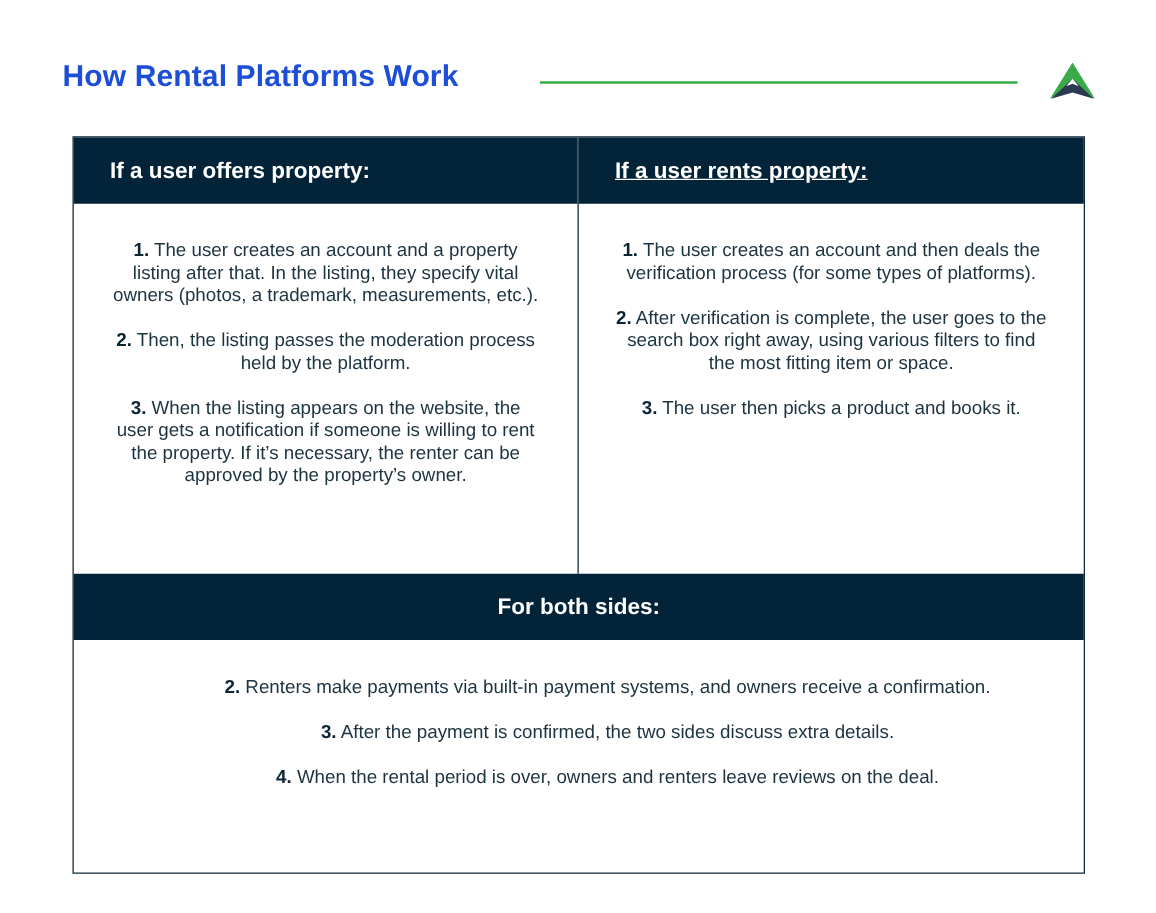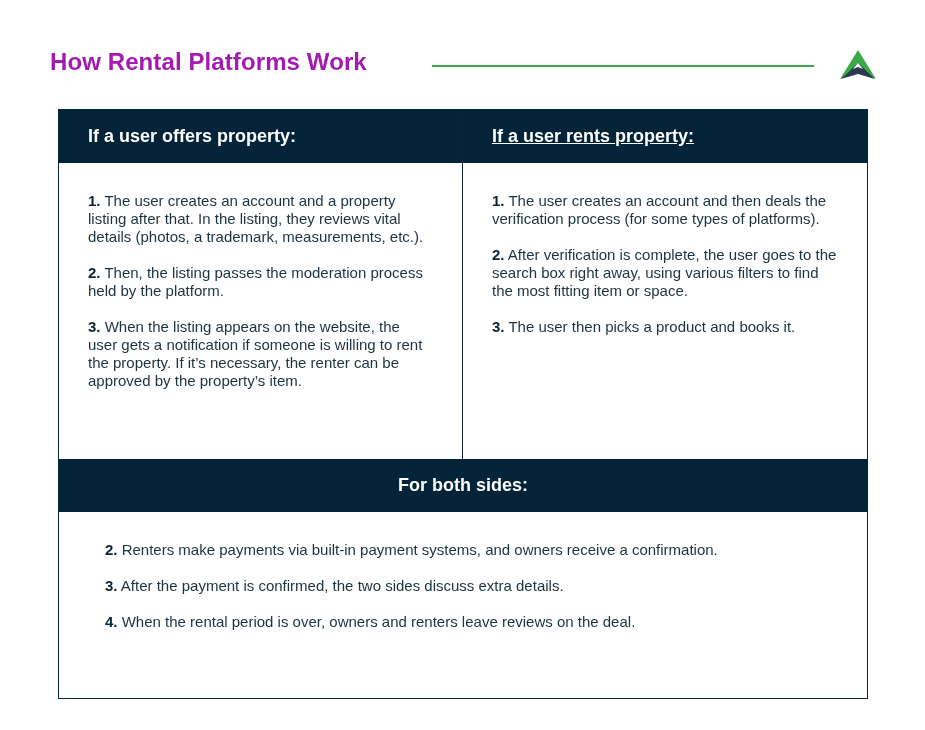--- a/index.html
+++ b/index.html
@@ -14,7 +14,7 @@
       position: absolute;
       left: 50px; top: 48px;
       font-size: 24px; font-weight: bold;
-      color: #a21caf;
+      color: #1d4ed8;
       letter-spacing: 0.1px;
     }
     .title-line {

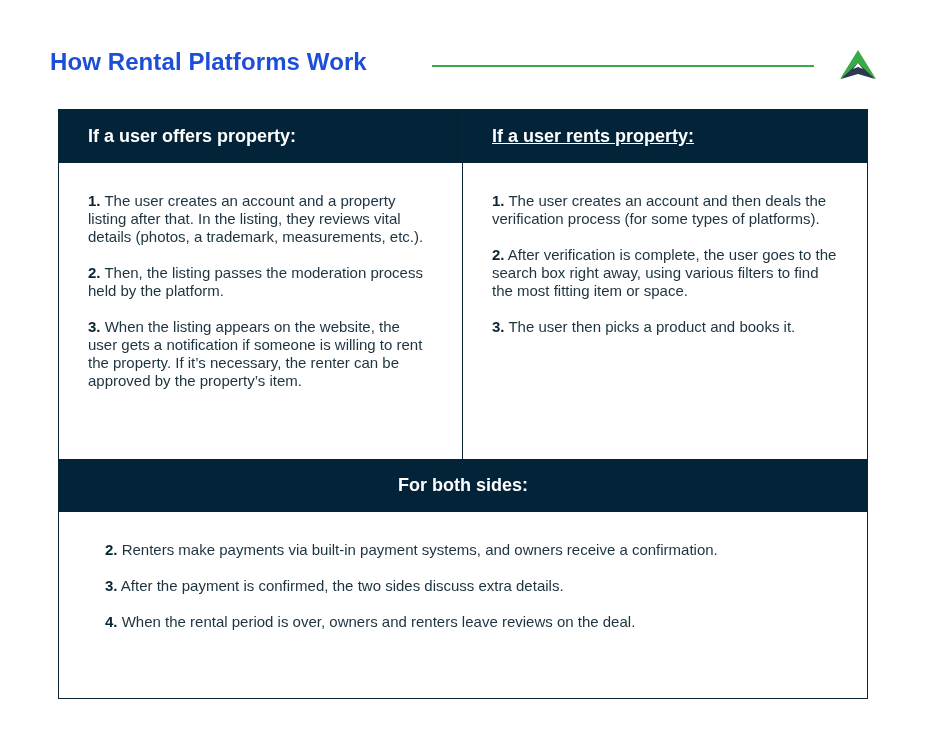--- a/index.html
+++ b/index.html
@@ -33,6 +33,7 @@
       left: 58px; top: 109px;
       width: 810px; height: 590px;
       border: 1px solid #0b2535;
+      text-align: center;
     }
     .hdr {
       background: #032338;

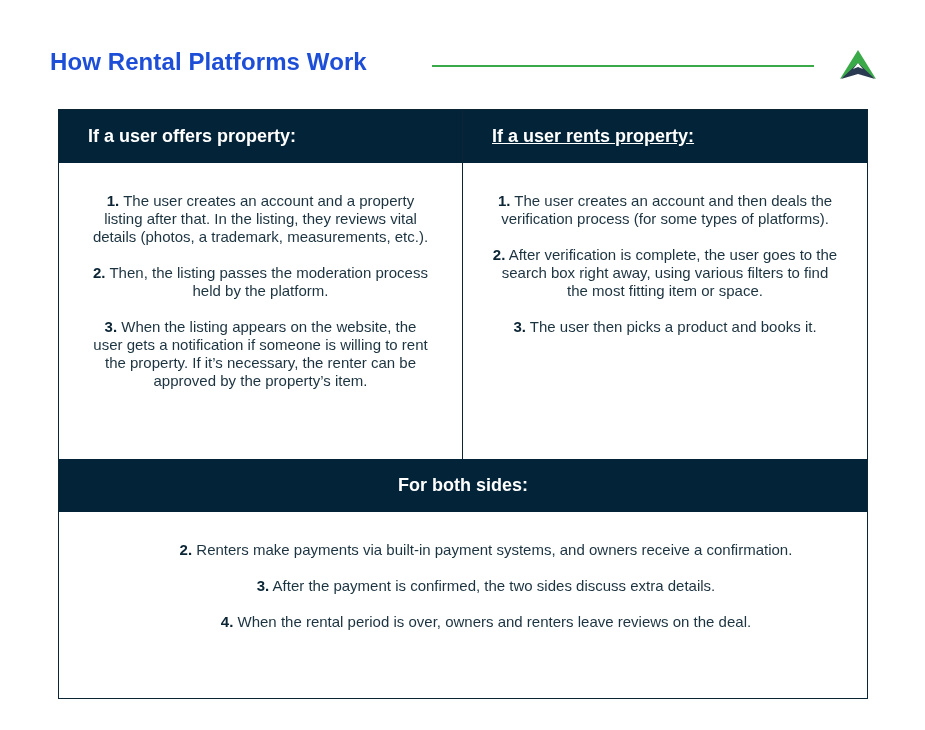--- a/index.html
+++ b/index.html
@@ -83,7 +83,7 @@
     <div class="col left">
       <div class="hdr">If a user offers property:</div>
       <div class="col-body">
-        <div class="item"><span class="num">1.</span><span> The user creates an account and a property listing after that. In the listing, they reviews vital details (photos, a trademark, measurements, etc.).</span></div>
+        <div class="item"><span class="num">1.</span><span> The user creates an account and a property listing after that. In the listing, they specify vital owners (photos, a trademark, measurements, etc.).</span></div>
         <div class="item"><span class="num">2.</span><span> Then, the listing passes the moderation process held by the platform.</span></div>
         <div class="item"><span class="num">3.</span><span> When the listing appears on the website, the user gets a notification if someone is willing to rent the property. If it’s necessary, the renter can be approved by the property’s item.</span></div>
       </div>

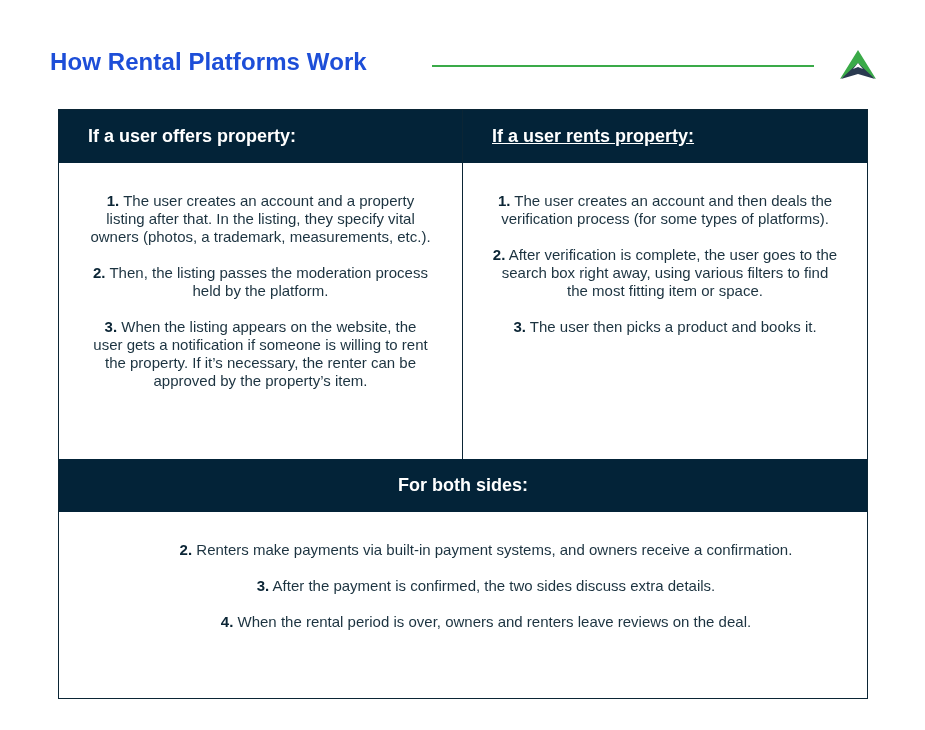--- a/index.html
+++ b/index.html
@@ -85,7 +85,7 @@
       <div class="col-body">
         <div class="item"><span class="num">1.</span><span> The user creates an account and a property listing after that. In the listing, they specify vital owners (photos, a trademark, measurements, etc.).</span></div>
         <div class="item"><span class="num">2.</span><span> Then, the listing passes the moderation process held by the platform.</span></div>
-        <div class="item"><span class="num">3.</span><span> When the listing appears on the website, the user gets a notification if someone is willing to rent the property. If it’s necessary, the renter can be approved by the property’s item.</span></div>
+        <div class="item"><span class="num">3.</span><span> When the listing appears on the website, the user gets a notification if someone is willing to rent the property. If it’s necessary, the renter can be approved by the property’s owner.</span></div>
       </div>
     </div>
     <div class="col right">

